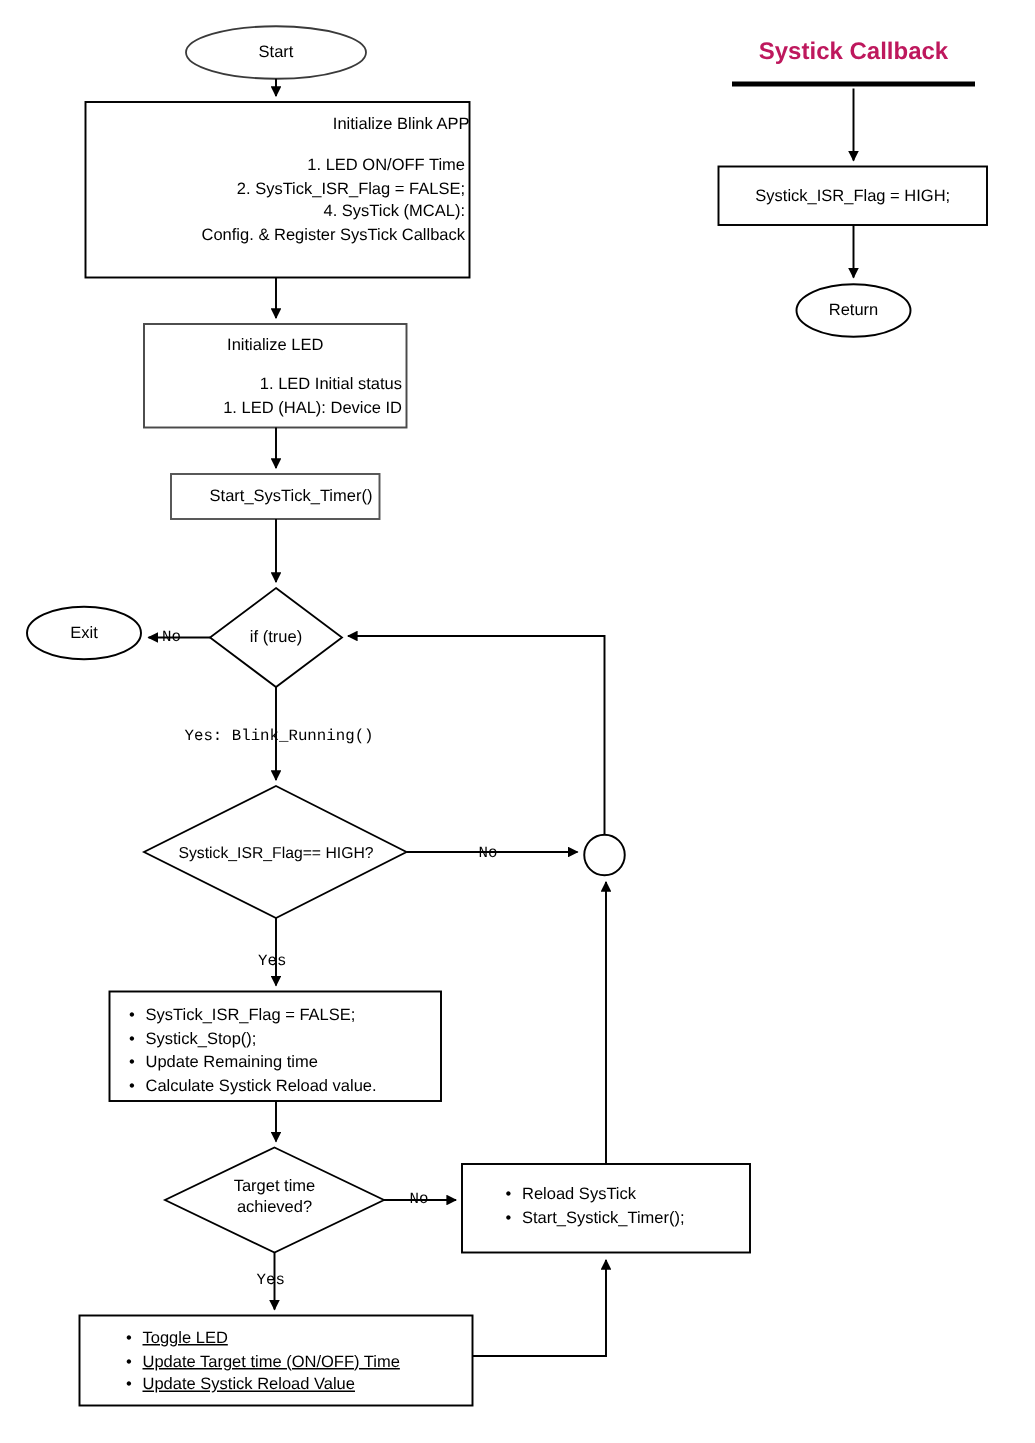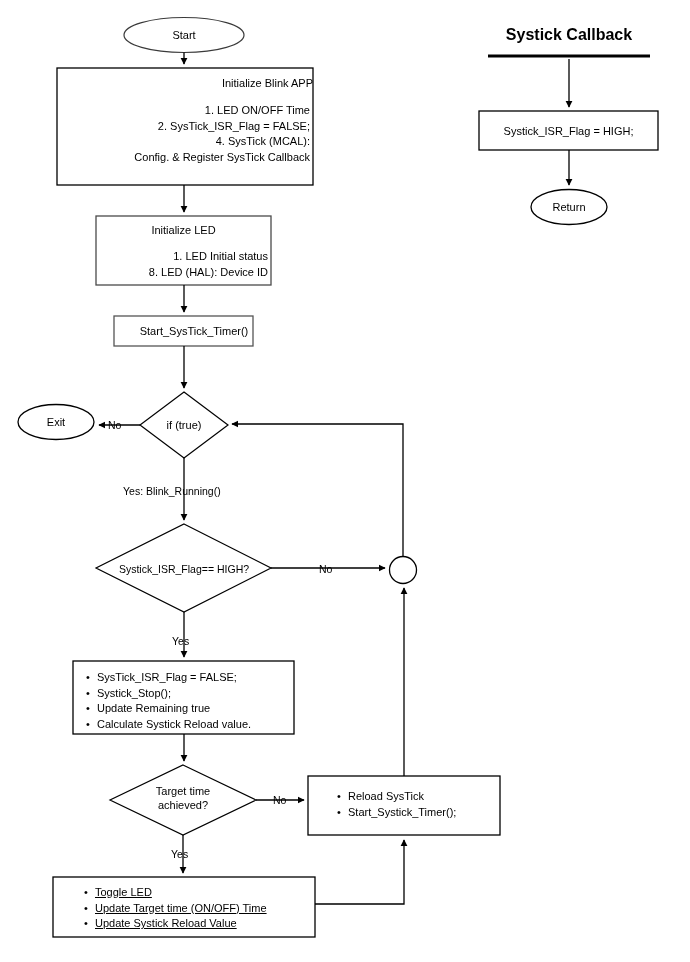--- a/index.html
+++ b/index.html
@@ -46,7 +46,7 @@
     font-family: "Liberation Sans", sans-serif;
     font-weight: bold;
     font-size: 16px;
-    color: #000000;
+    color: #be185d;
     white-space: pre;
     text-align: center;
   }

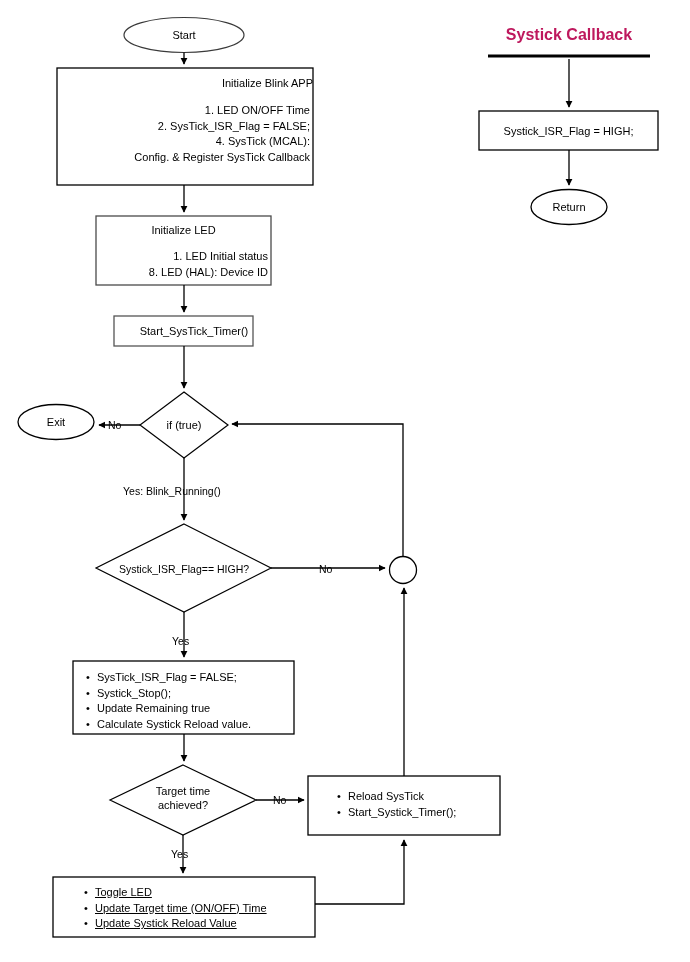--- a/index.html
+++ b/index.html
@@ -168,7 +168,7 @@
 
 <ul class="numbered" style="left:118px; top:249px; width:150px;">
   <li>1. LED Initial status</li>
-  <li>8. LED (HAL): Device ID</li>
+  <li>1. LED (HAL): Device ID</li>
 </ul>
 
 <div class="node-text ctr" style="left:114px; top:324px; width:160px;">Start_SysTick_Timer()</div>

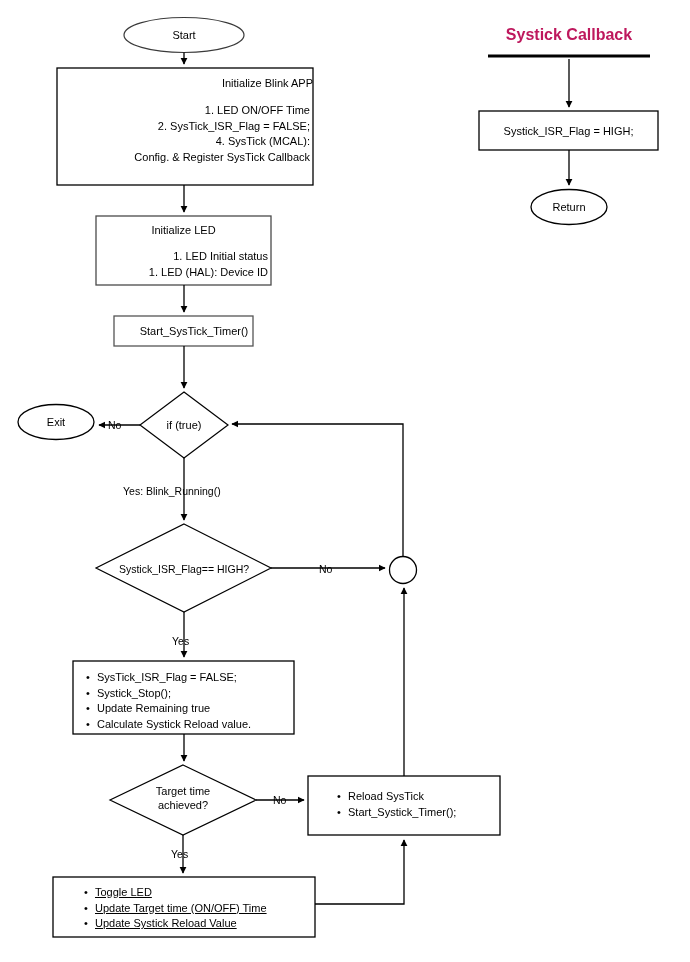--- a/index.html
+++ b/index.html
@@ -35,7 +35,7 @@
   .ctr { text-align: center; }
   .edge-label {
     position: absolute;
-    font-family: Liberation Sans, sans-serif;
+    font-family: Liberation Mono, monospace;
     font-size: 10.5px;
     line-height: 12px;
     color: #000000;

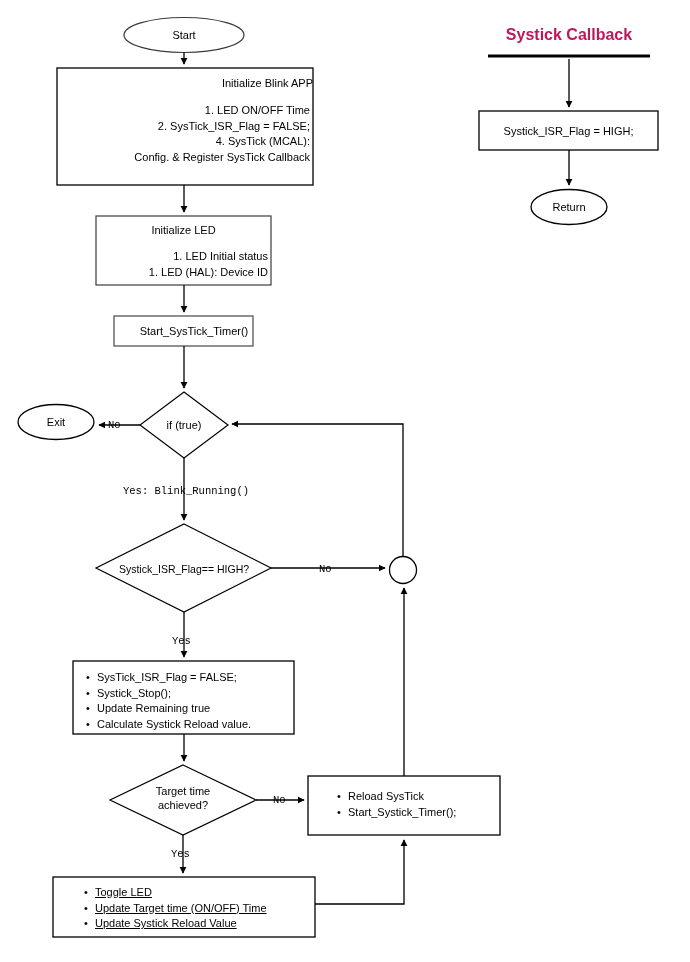--- a/index.html
+++ b/index.html
@@ -182,7 +182,7 @@
 <ul class="bullets" style="left:86px; top:670px; width:205px;">
   <li>SysTick_ISR_Flag = FALSE;</li>
   <li>Systick_Stop();</li>
-  <li>Update Remaining true</li>
+  <li>Update Remaining time</li>
   <li>Calculate Systick Reload value.</li>
 </ul>
 

